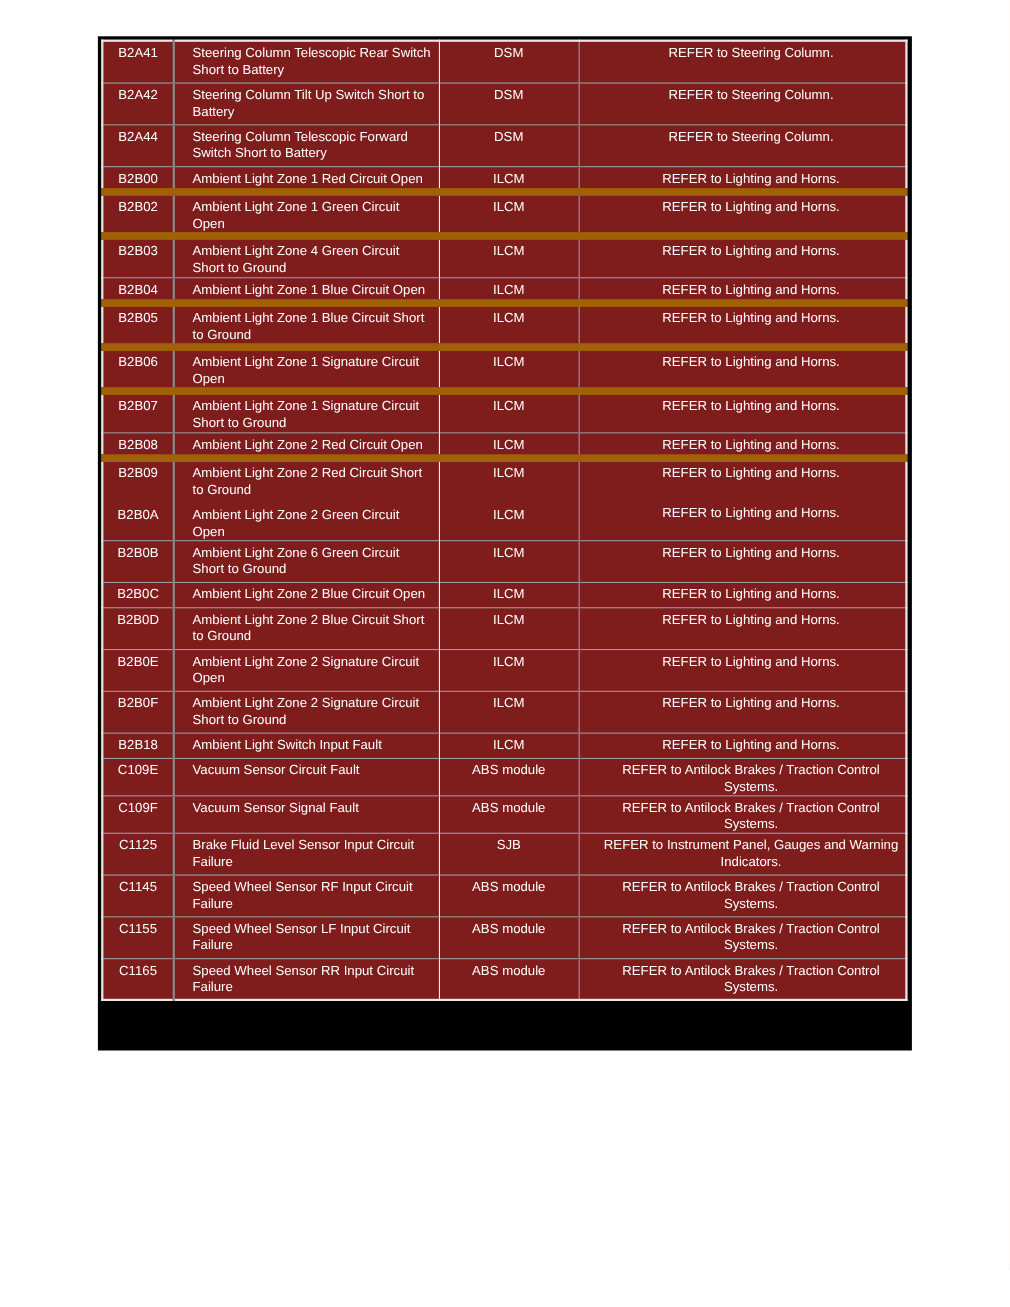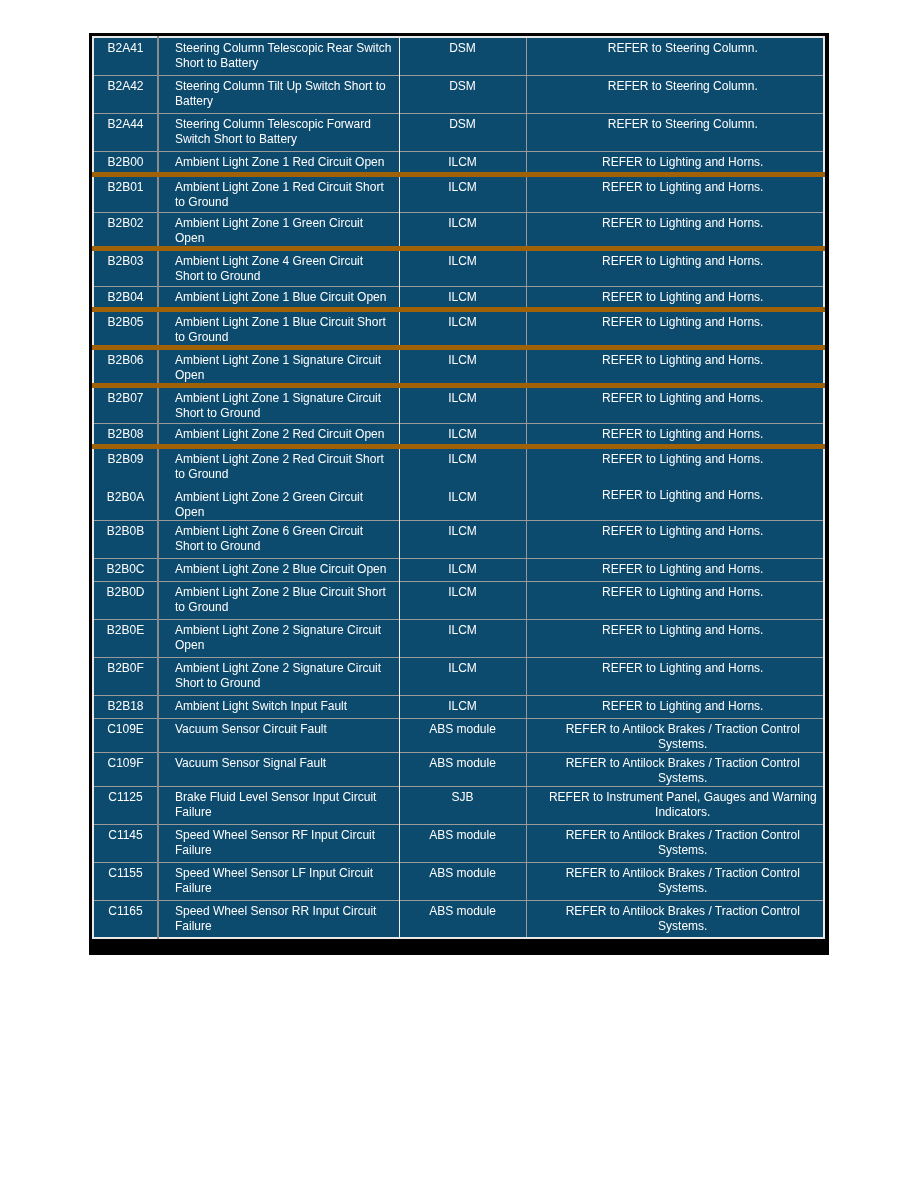--- a/index.html
+++ b/index.html
@@ -29,7 +29,7 @@
       width: 731px;
       border-collapse: collapse;
       table-layout: fixed;
-      background: #0c4a6e;
+      background: #7f1d1d;
       color: #ffffff;
       font-size: 12px;
       line-height: 15px;

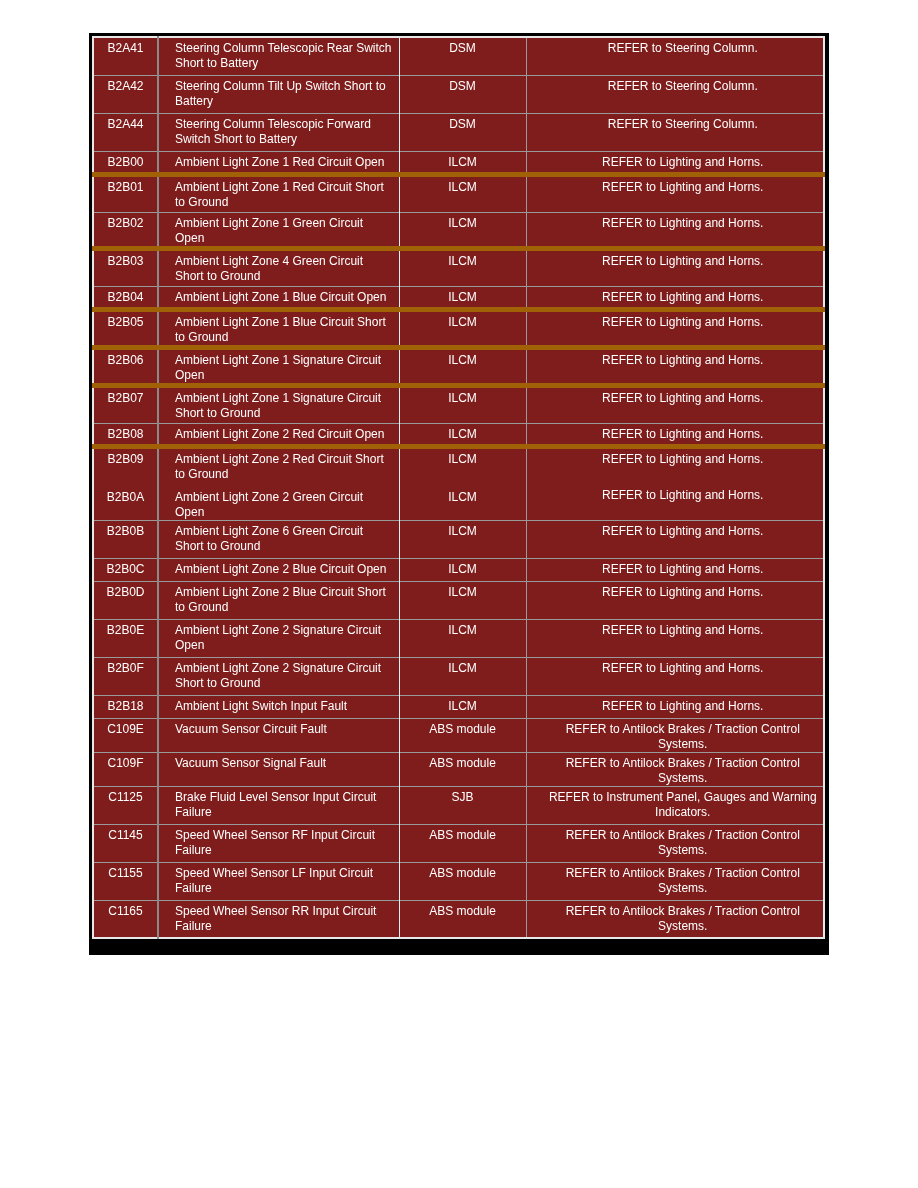--- a/index.html
+++ b/index.html
@@ -46,7 +46,7 @@
     .dtc-table tr.double td { height: 38px; }
 
     .dtc-table tr { border-bottom: 1px solid #9a9a9a; }
-    .dtc-table tr.bright { border-bottom: 5px solid #a16207; }
+    .dtc-table tr.bright { border-bottom: 7px solid #a16207; }
 
     col.c-code { width: 65px; }
     col.c-desc { width: 241px; }

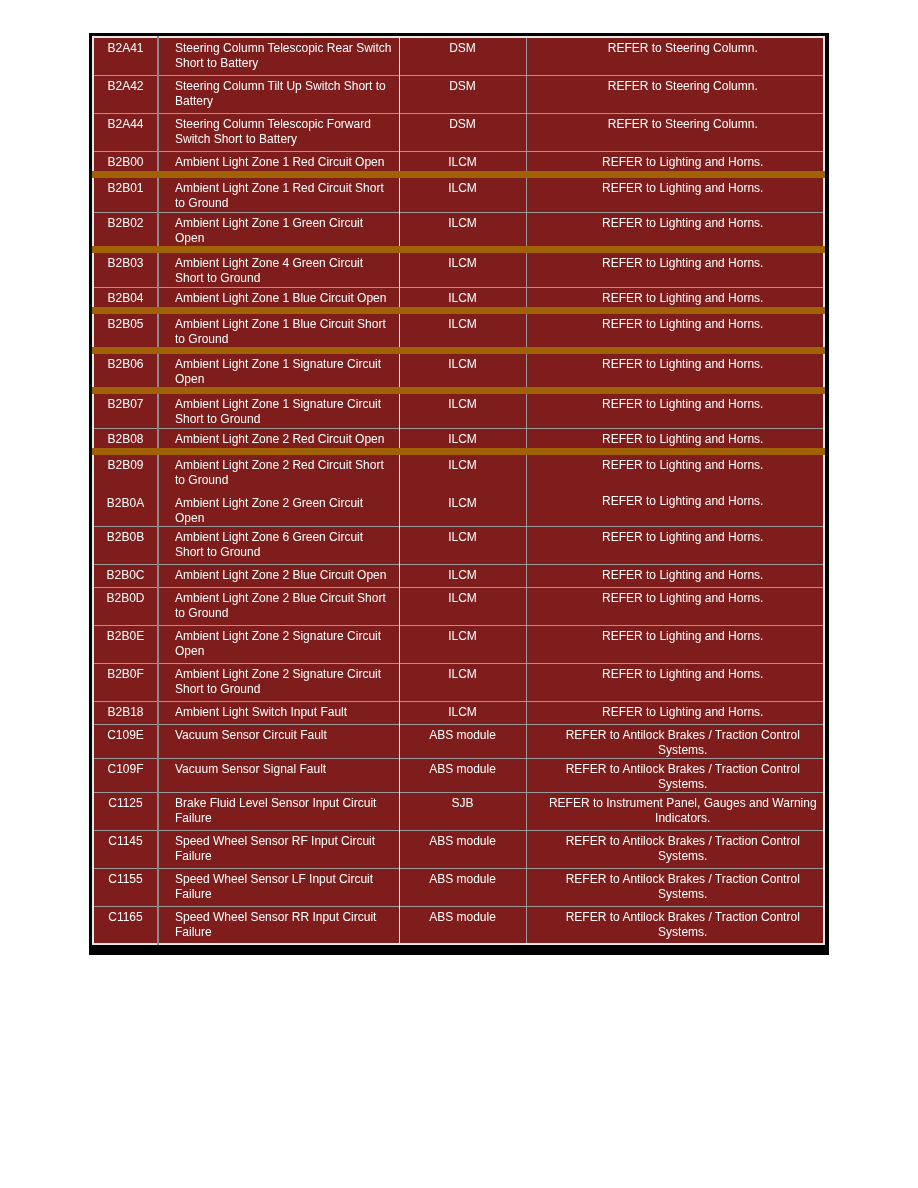--- a/index.html
+++ b/index.html
@@ -110,12 +110,6 @@
       <td class="mod">ILCM</td>
       <td class="act">REFER to Lighting and Horns.</td>
     </tr>
-    <tr class="double">
-      <td class="code">B2B01</td>
-      <td class="desc">Ambient Light Zone 1 Red Circuit Short to Ground</td>
-      <td class="mod">ILCM</td>
-      <td class="act">REFER to Lighting and Horns.</td>
-    </tr>
     <tr class="single bright">
       <td class="code">B2B02</td>
       <td class="desc">Ambient Light Zone 1 Green Circuit Open</td>

